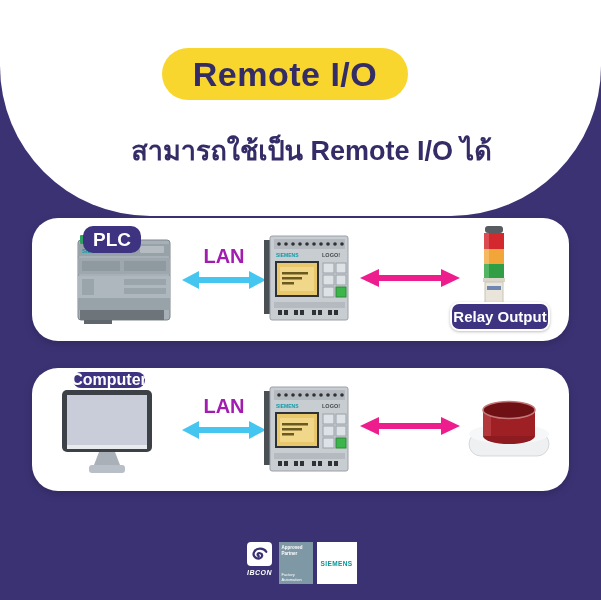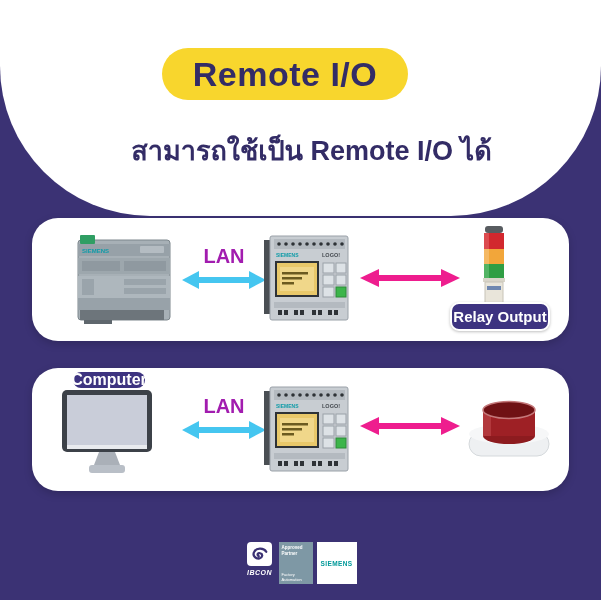--- a/index.html
+++ b/index.html
@@ -54,6 +54,9 @@
 
   <div class="panel panel1">
 
+    <div class="tag" style="left:51px;top:8px;width:58px;height:27px;font-size:19px;border-radius:10px;">
+      <span>PLC</span>
+    </div>
 
     <svg class="dev" style="left:42px;top:14px;" width="100" height="96" viewBox="0 0 100 96">
       <rect x="4" y="8" width="92" height="80" rx="3" fill="#a7b0b6" stroke="#7c868c"></rect>

